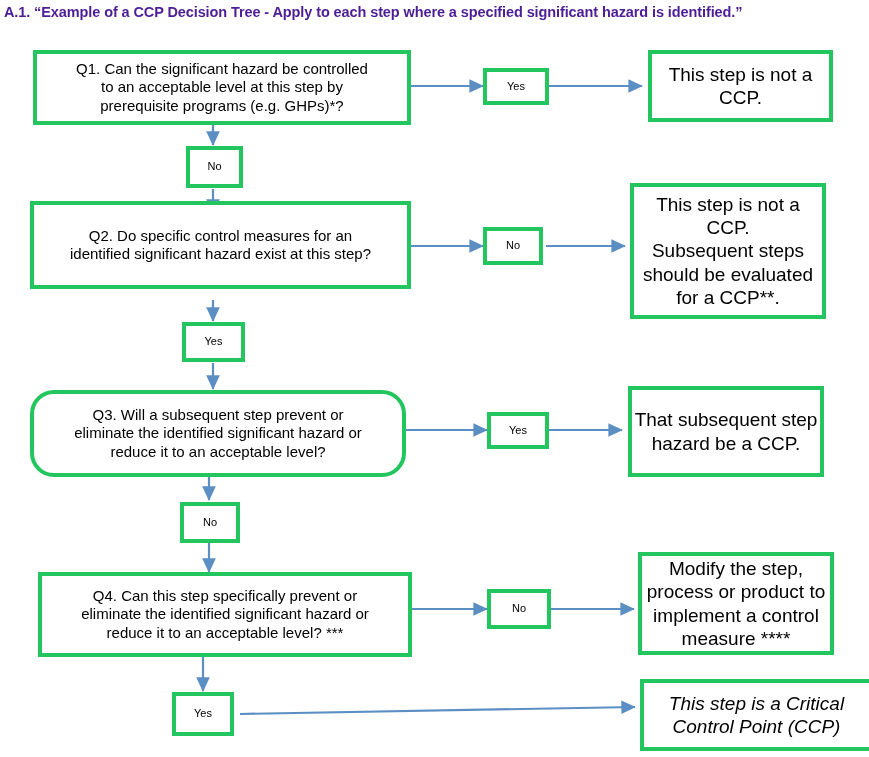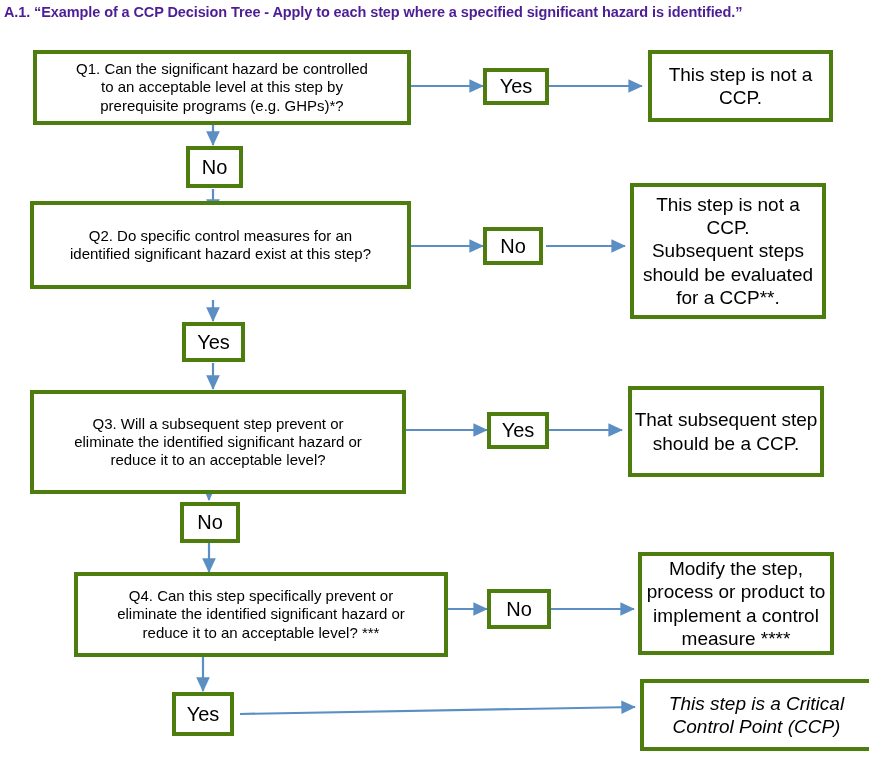--- a/index.html
+++ b/index.html
@@ -41,7 +41,7 @@
     position: absolute;
     box-sizing: border-box;
     background: #ffffff;
-    border: 4px solid #4d7c0f;
+    border: 4px solid #22c55e;
     display: flex;
     align-items: center;
     justify-content: flex-start;

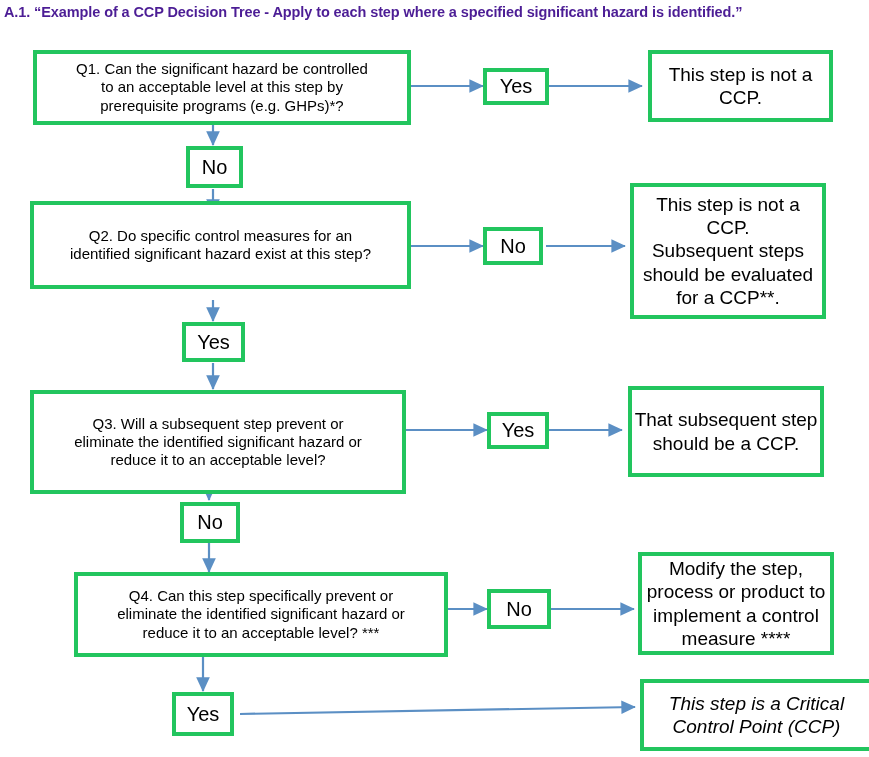--- a/index.html
+++ b/index.html
@@ -63,7 +63,7 @@
     border-width: 4px;
   }
   .branch-node .node-text {
-    font-size: 20px;
+    font-size: 11px;
   }
 </style>
 </head>

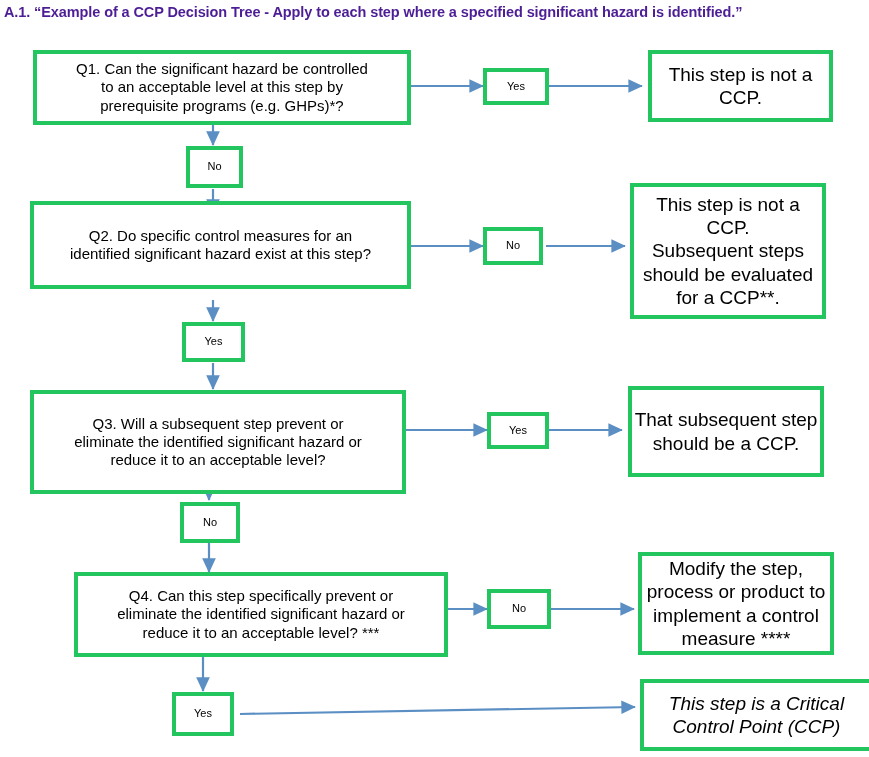--- a/index.html
+++ b/index.html
@@ -154,7 +154,7 @@
   <span class="node-text">Yes</span>
 </div>
 
-<div class="node question-node" style="left:30px; top:390px; width:376px; height:104px;">
+<div class="node question-node" style="left:30px; top:390px; width:376px; height:87px;border-radius:24px;">
   <span class="node-text">Q3. Will a subsequent step prevent or
 eliminate the identified significant hazard or
 reduce it to an acceptable level?</span>

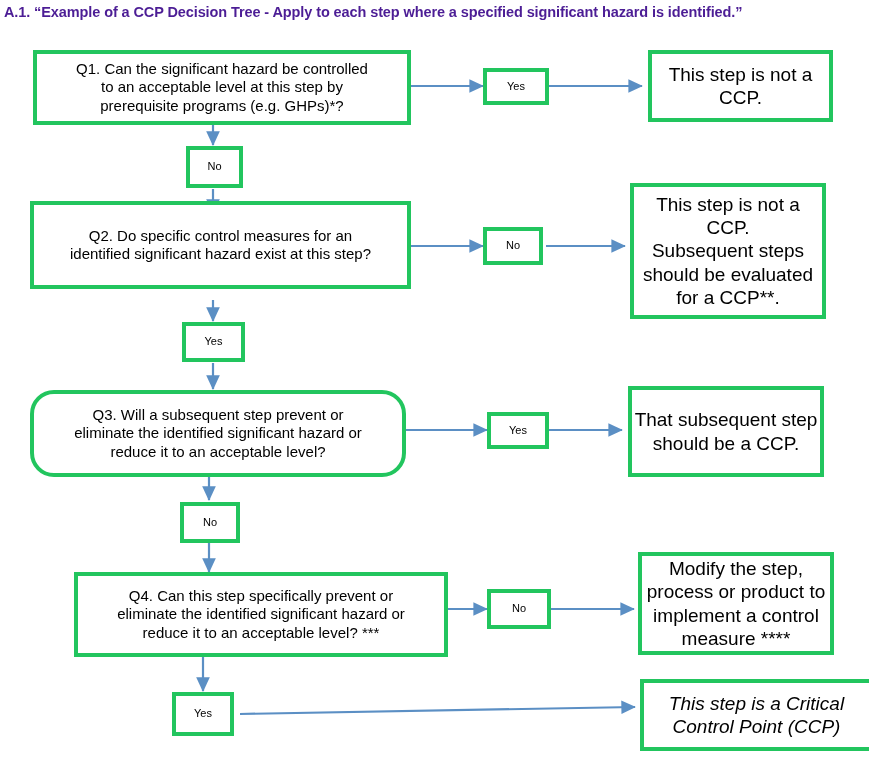--- a/index.html
+++ b/index.html
@@ -166,7 +166,7 @@
 
 <div class="node outcome-node" style="left:628px; top:386px; width:196px; height:91px;">
   <span class="node-text">That subsequent step
-should be a CCP.</span>
+hazard be a CCP.</span>
 </div>
 
 <div class="node branch-node" style="left:180px; top:502px; width:60px; height:41px;">

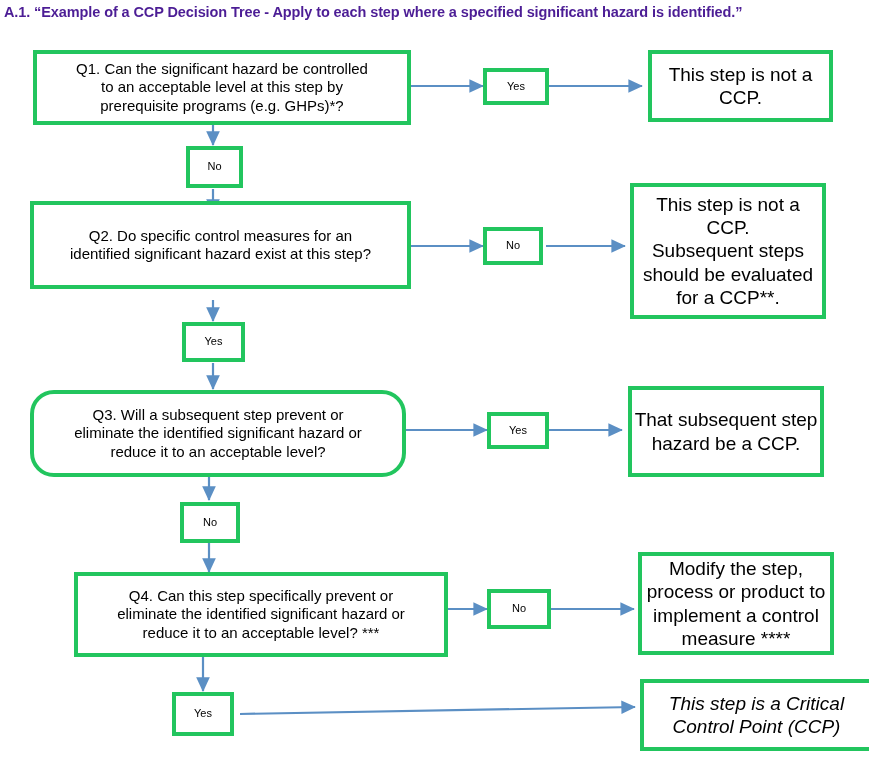--- a/index.html
+++ b/index.html
@@ -173,7 +173,7 @@
   <span class="node-text">No</span>
 </div>
 
-<div class="node question-node" style="left:38px; top:572px; width:374px; height:85px;margin-left:36px;">
+<div class="node question-node" style="left:38px; top:572px; width:374px; height:85px;">
   <span class="node-text">Q4. Can this step specifically prevent or
 eliminate the identified significant hazard or
 reduce it to an acceptable level? ***</span>

